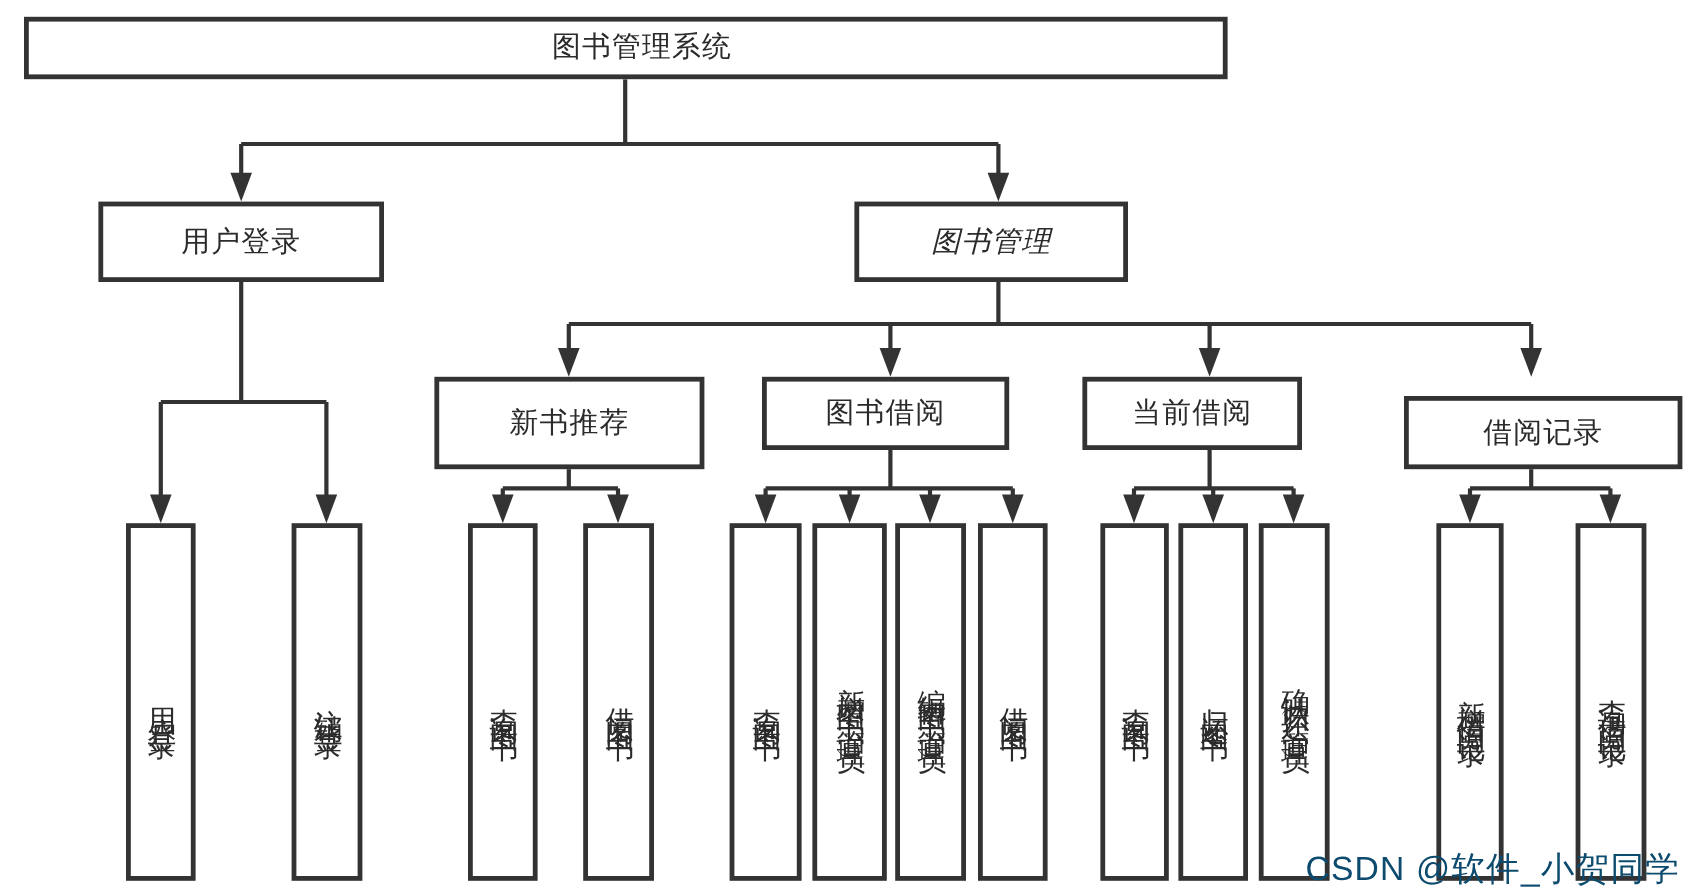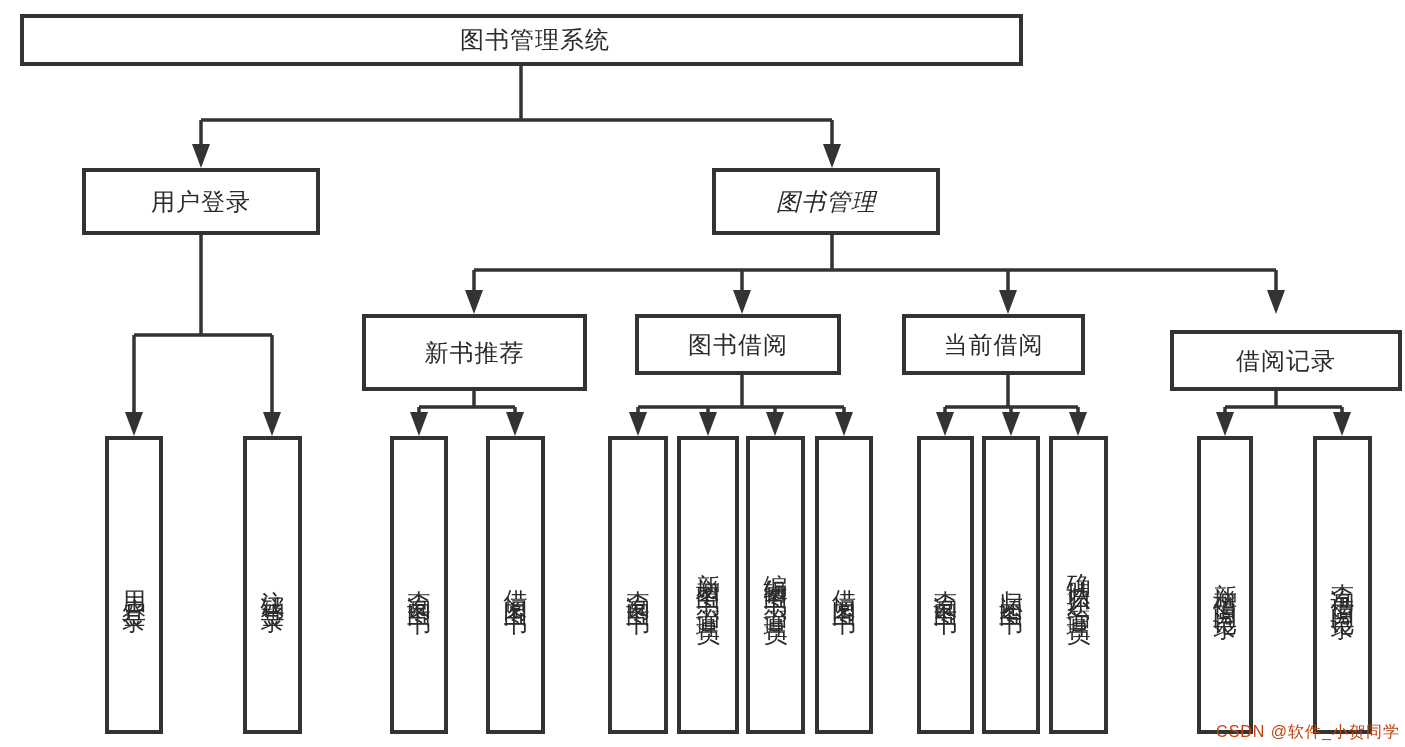--- a/index.html
+++ b/index.html
@@ -37,8 +37,8 @@
     position: absolute;
     right: 5px;
     bottom: 4px;
-    font-size: 16px;
-    color: #c2410c;
+    font-size: 28px;
+    color: #0c4a6e;
     letter-spacing: 1px;
     z-index: 20;
     white-space: nowrap;

